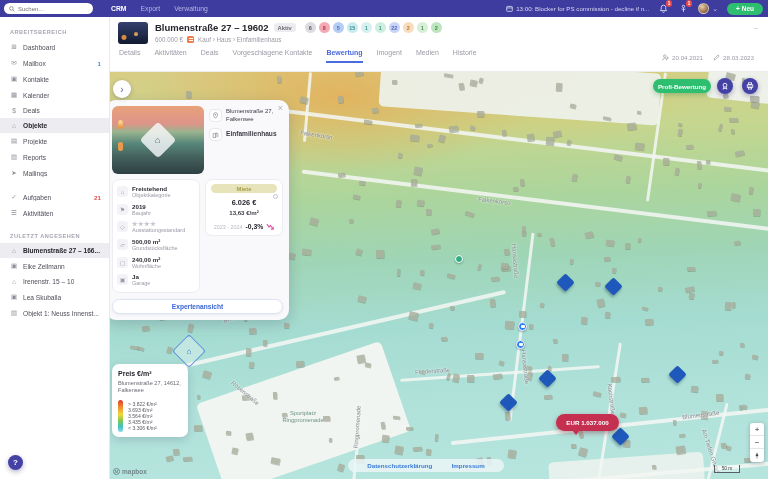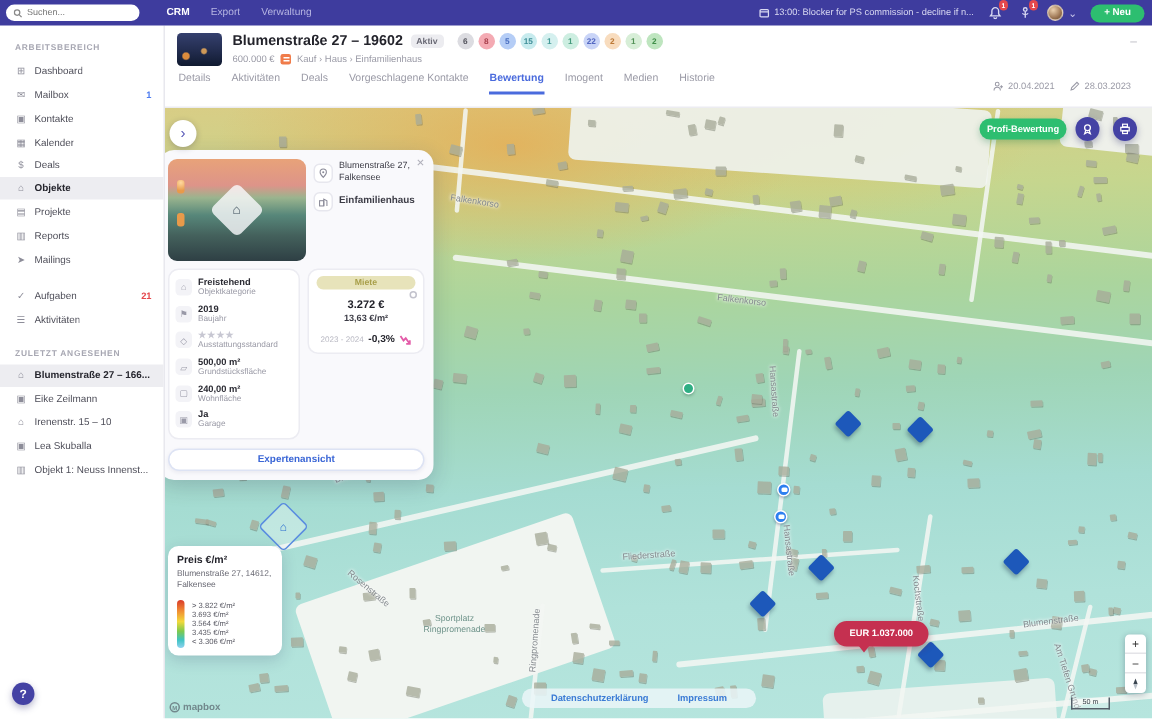--- a/index.html
+++ b/index.html
@@ -706,7 +706,7 @@
         <div class="pcard">
           <div class="ppill mi">Miete</div>
           <span class="info-ico"></span>
-          <div class="pprice">3.272 €</div>
+          <div class="pprice">6.026 €</div>
           <div class="psqm">13,63 €/m²</div>
           <div class="pfoot">
             <span class="pperiod">2023 - 2024</span>

